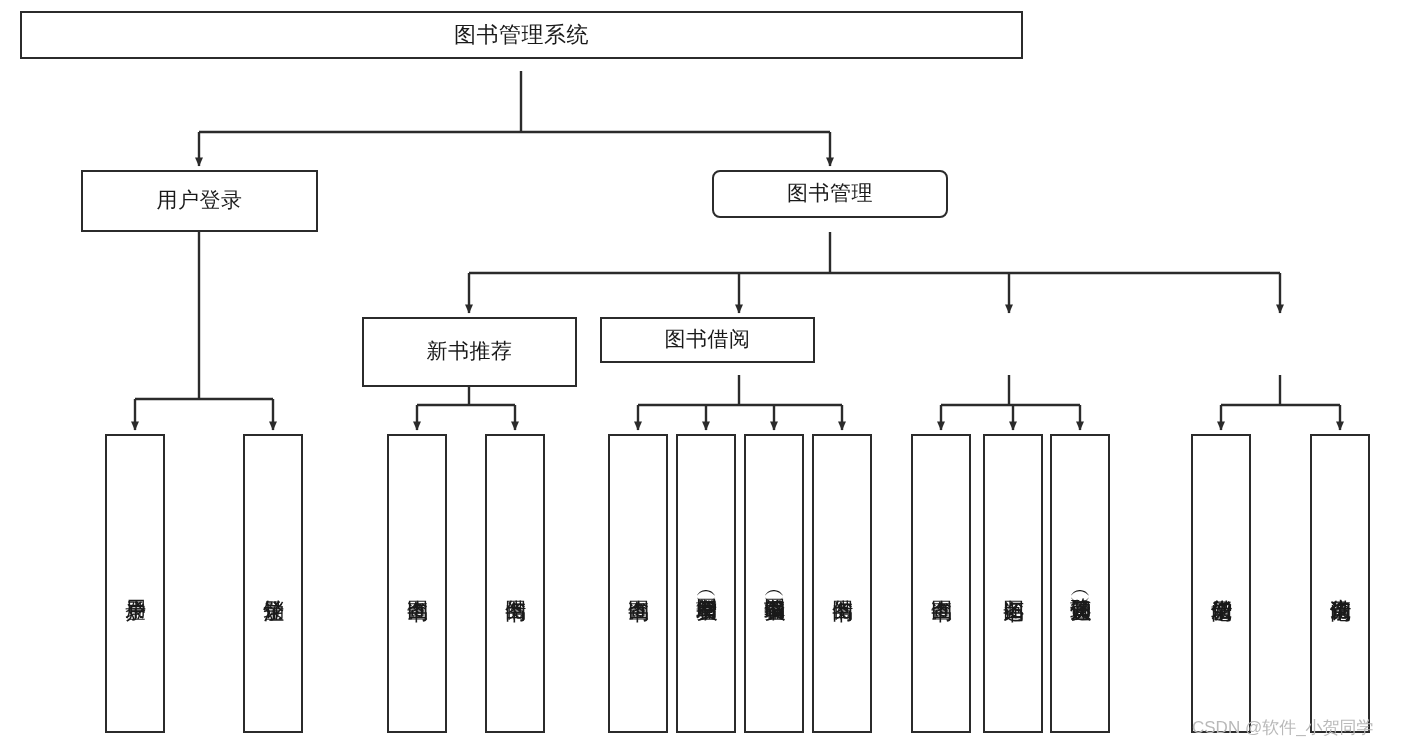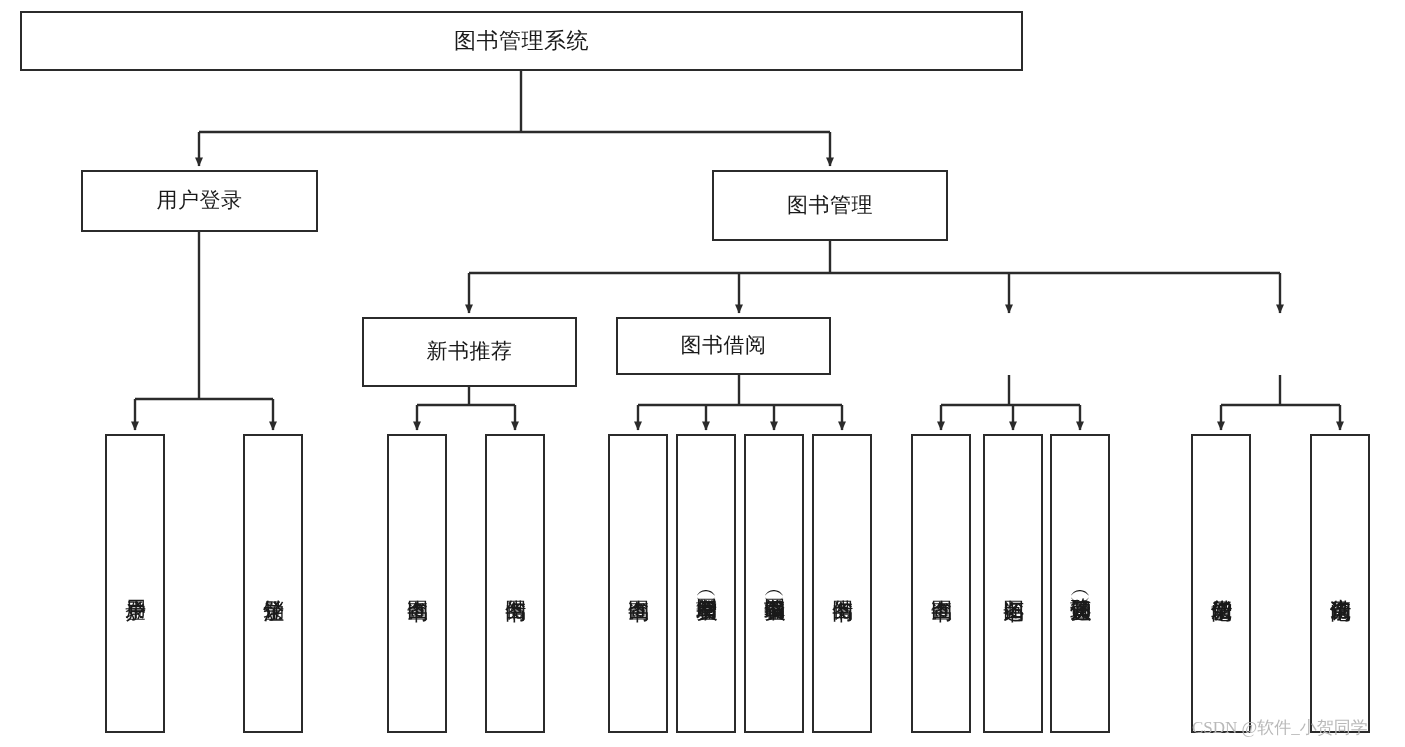--- a/index.html
+++ b/index.html
@@ -125,7 +125,7 @@
     </g>
   </svg>
 
-  <div class="node root horizontal" id="n-root" style="left: 20px; top: 11px; width: 1003px; height: 60px; font-family: Liberation Serif, serif;">
+  <div class="node root horizontal" id="n-root" style="left: 20px; top: 11px; width: 1003px; height: 48px; font-family: Liberation Serif, serif;">
     <span class="label">图书管理系统</span>
   </div>
 

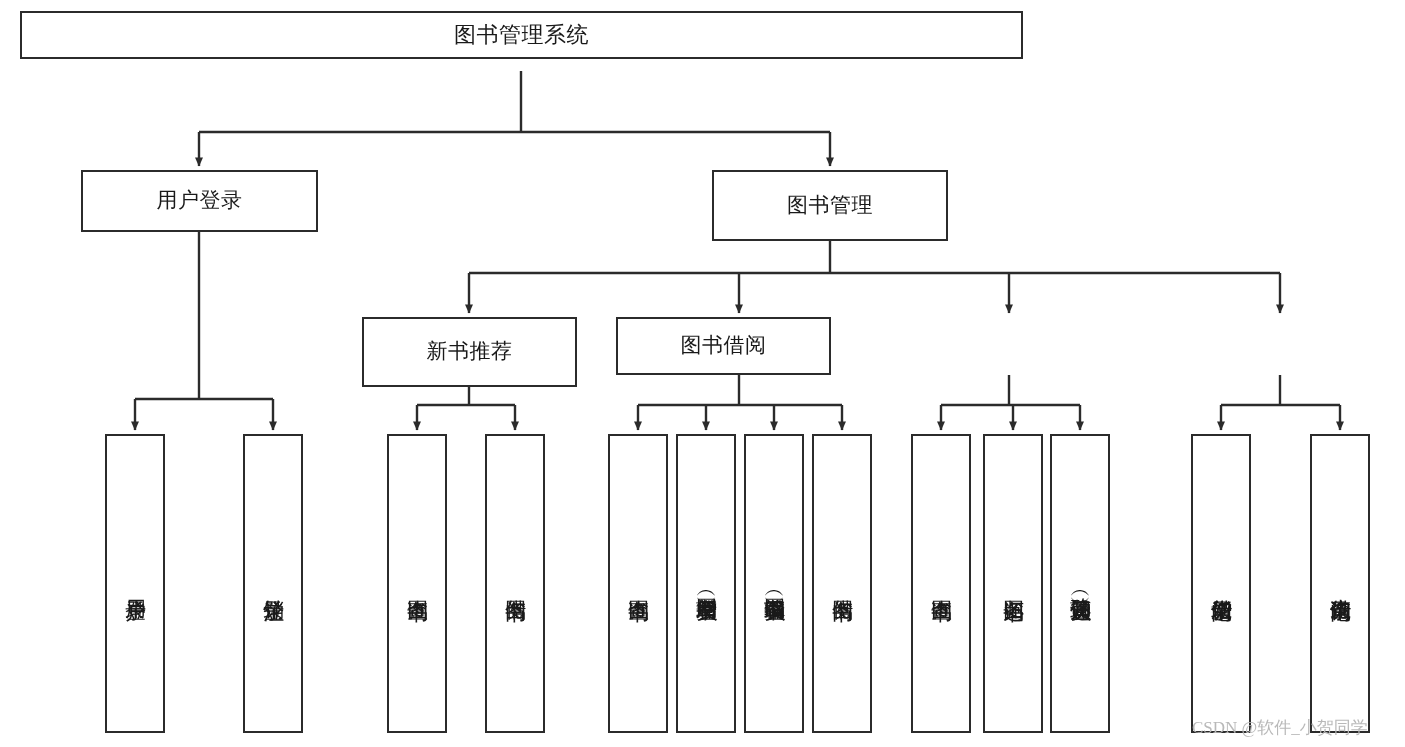--- a/index.html
+++ b/index.html
@@ -132,7 +132,7 @@
   <div class="node horizontal" id="n-l2-0" style="left: 81px; top: 170px; width: 237px; height: 62px;">
     <span class="label">用户登录</span>
   </div>
-  <div class="node horizontal" id="n-l2-1" style="left: 712px; top: 170px; width: 236px; height: 71px;">
+  <div class="node horizontal" id="n-l2-1" style="left: 712px; top: 170px; width: 236px; height: 48px; border-radius: 8px;">
     <span class="label">图书管理</span>
   </div>
 

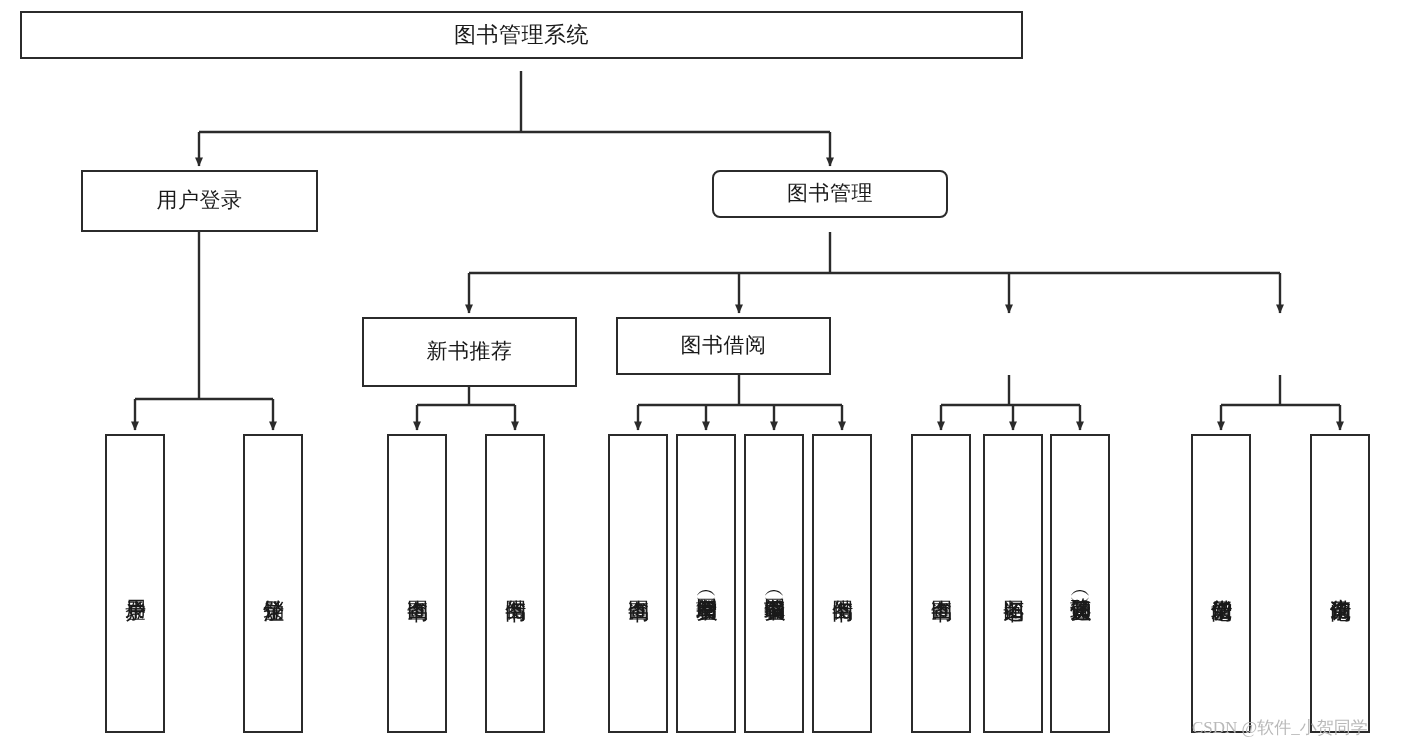--- a/index.html
+++ b/index.html
@@ -139,7 +139,7 @@
   <div class="node horizontal" id="n-l3-0" style="left: 362px; top: 317px; width: 215px; height: 70px;">
     <span class="label">新书推荐</span>
   </div>
-  <div class="node horizontal" id="n-l3-1" style="left: 616px; top: 317px; width: 215px; height: 58px;">
+  <div class="node horizontal" id="n-l3-1" style="left: 600px; top: 317px; width: 215px; height: 46px;">
     <span class="label">图书借阅</span>
   </div>
 

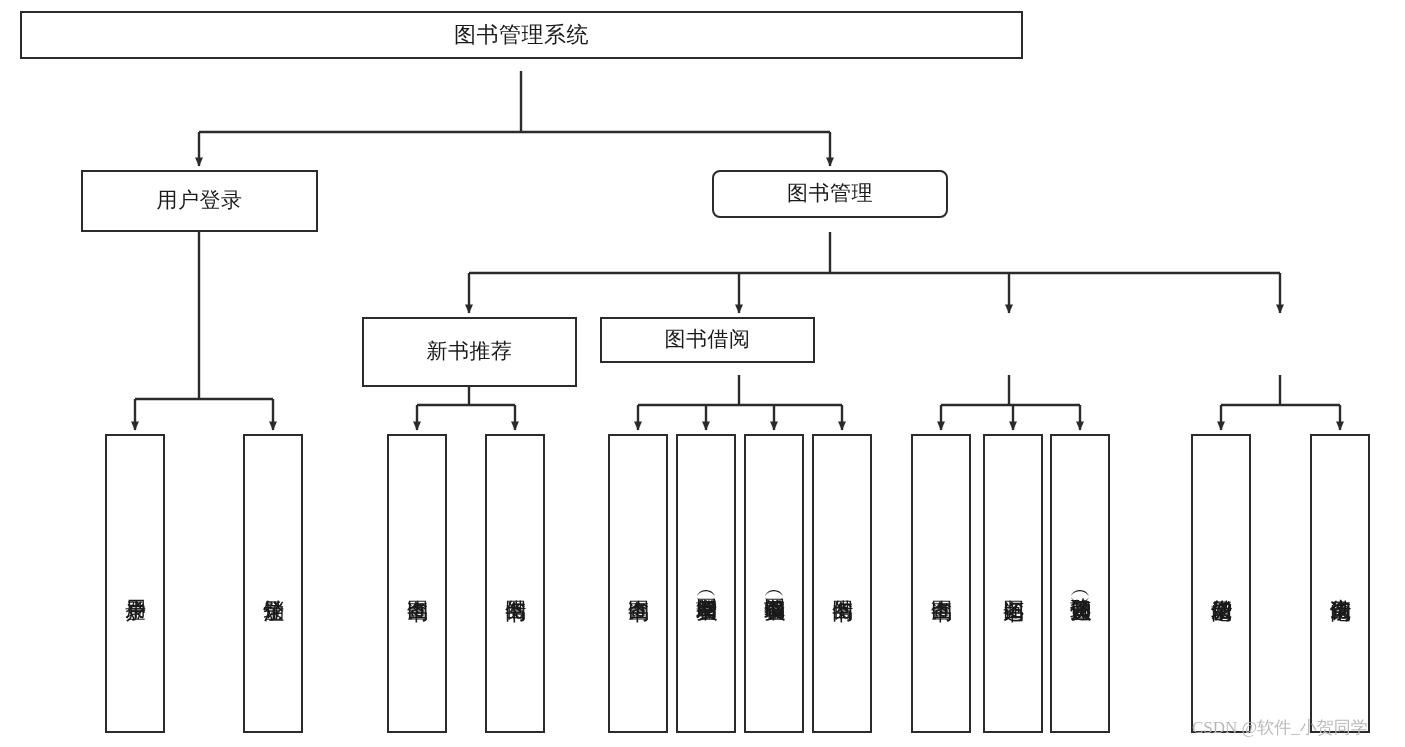--- a/index.html
+++ b/index.html
@@ -66,7 +66,7 @@
     font-size: 17px;
     white-space: nowrap;
     z-index: 6;
-    font-family: Liberation Serif, serif;
+    font-family: Liberation Sans, sans-serif;
     pointer-events: none;
   }
 </style>

